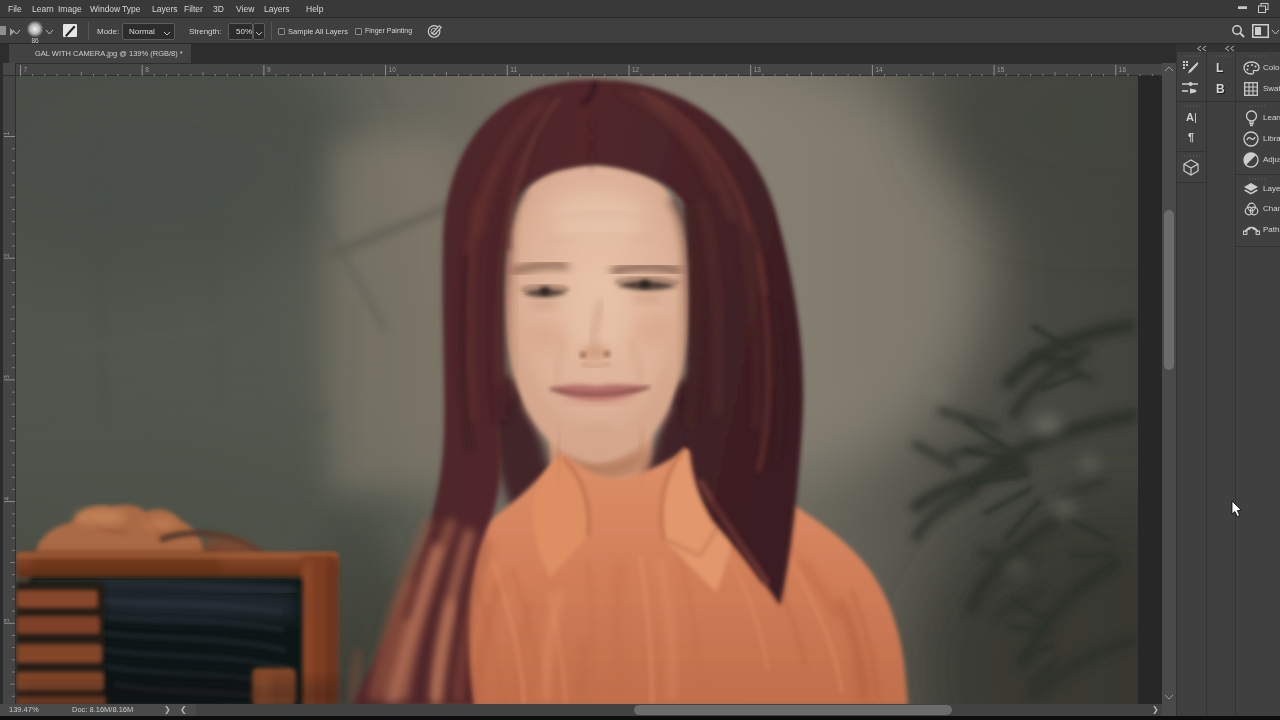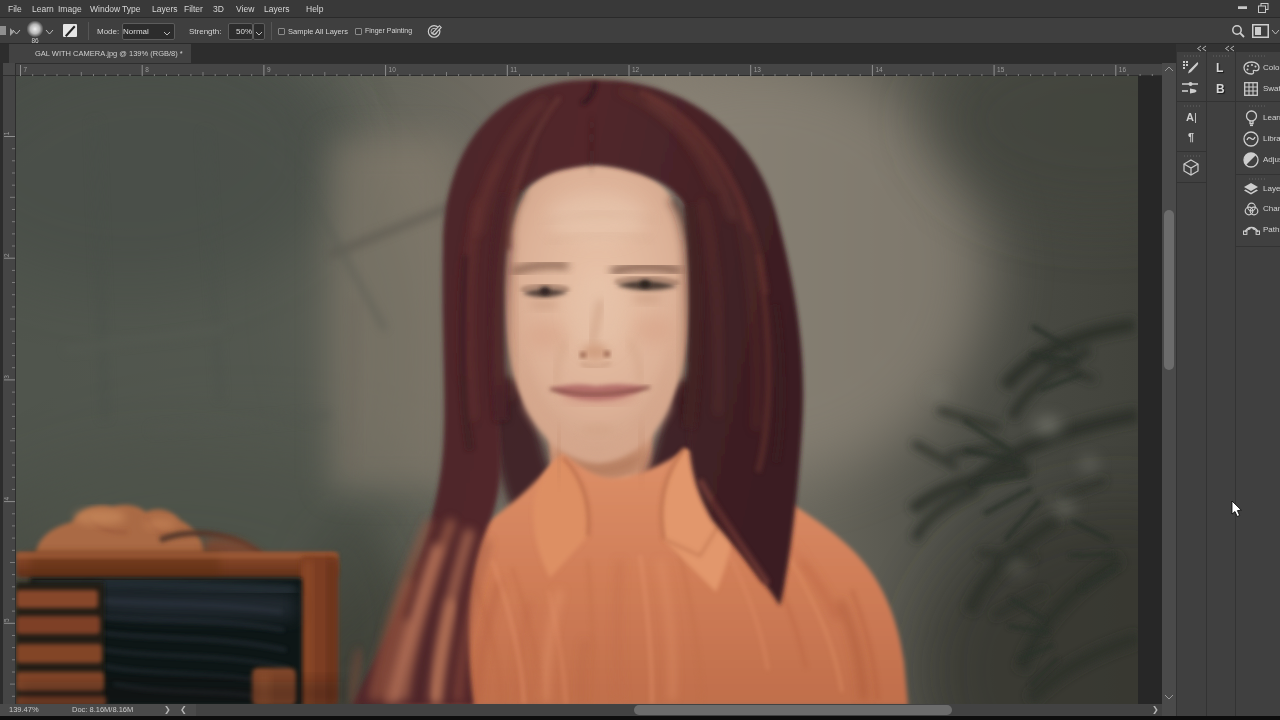--- a/index.html
+++ b/index.html
@@ -12,7 +12,7 @@
   #menubar span{position:absolute;top:4px;}
   
   #optbar{left:0;top:17px;width:1280px;height:27px;background:#3f3f3f;border-top:1px solid #2a2a2a;border-bottom:1px solid #2a2a2a;color:#d4d4d4;font-size:8px;}
-  .ddbox{position:absolute;background:#2c2c2c;border:1px solid #5c5c5c;border-radius:2px;height:17px;top:5px;color:#dcdcdc;font-size:8px;line-height:15px;}
+  .ddbox{position:absolute;background:#2c2c2c;border:1px solid #5c5c5c;border-radius:2px;height:17px;top:5px;color:#dcdcdc;font-size:8px;line-height:15px;padding-left:6px;}
   .chk{position:absolute;top:10px;width:7px;height:7px;border:1px solid #8a8a8a;background:#3a3a3a;border-radius:1px;}
   
   #tabbar{left:0;top:44px;width:1176px;height:20px;background:#2d2d2d;}

